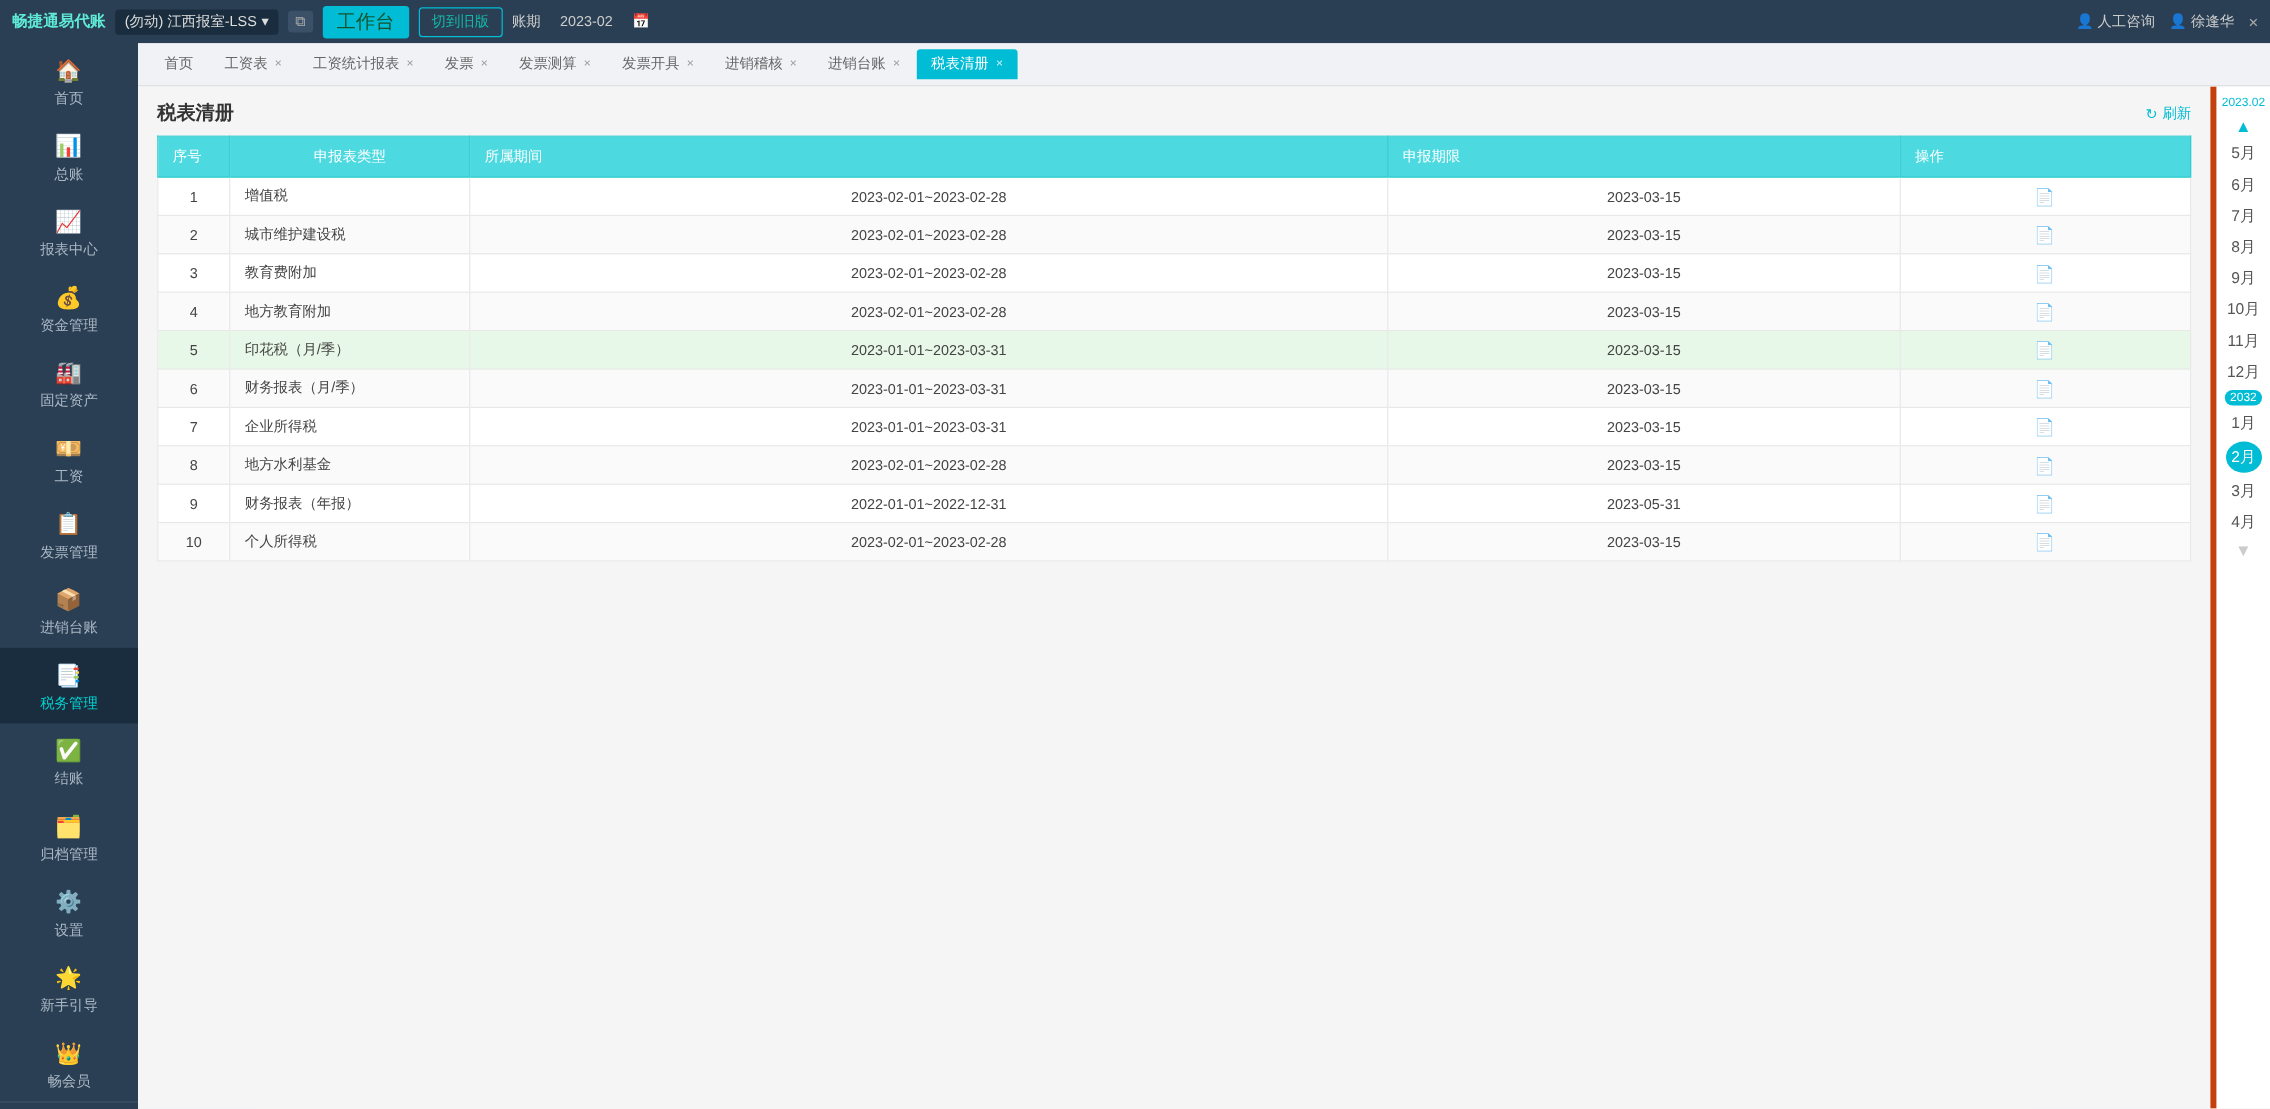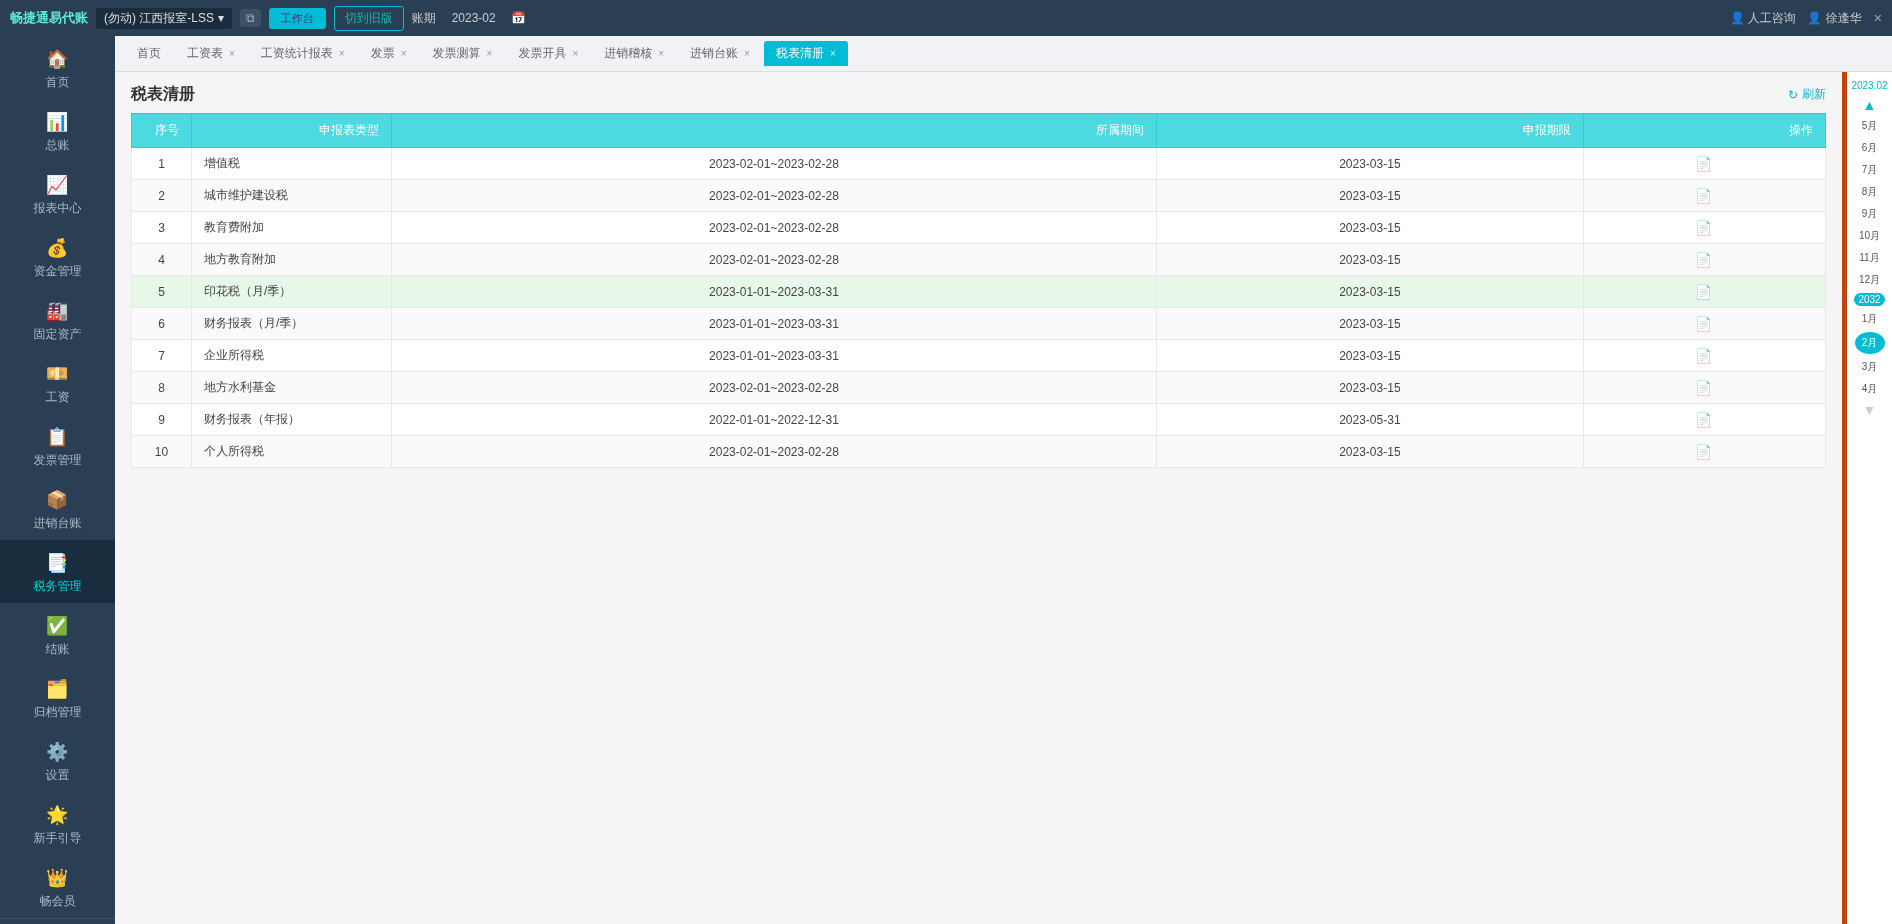--- a/index.html
+++ b/index.html
@@ -10,7 +10,7 @@
     .topbar-logo { color: #5eead4; font-size: 13px; font-weight: bold; }
     .topbar-company { background: #1a2d3e; color: #ccc; border: none; font-size: 12px; padding: 2px 8px; border-radius: 3px; color: #ddd; display: flex; align-items: center; gap: 4px; cursor: pointer; justify-content: center; }
     .topbar-icon-btn { background: #3a5168; border: none; color: #aaa; padding: 2px 6px; border-radius: 3px; cursor: pointer; font-size: 12px; }
-    .topbar-workspace-btn { background: #00bcd4; color: #701a75; border: none; padding: 3px 12px; border-radius: 3px; font-size: 11px; cursor: pointer; }
+    .topbar-workspace-btn { background: #00bcd4; color: #14532d; border: none; padding: 3px 12px; border-radius: 3px; font-size: 16px; cursor: pointer; }
     .topbar-switch-btn { background: transparent; border: 1px solid #00bcd4; color: #14b8a6; padding: 3px 10px; border-radius: 3px; font-size: 12px; cursor: pointer; }
     .topbar-period { color: #ccc; font-size: 12px; display: flex; align-items: center; gap: 16px; }
     .topbar-right { margin-left: auto; display: flex; align-items: center; gap: 12px; }

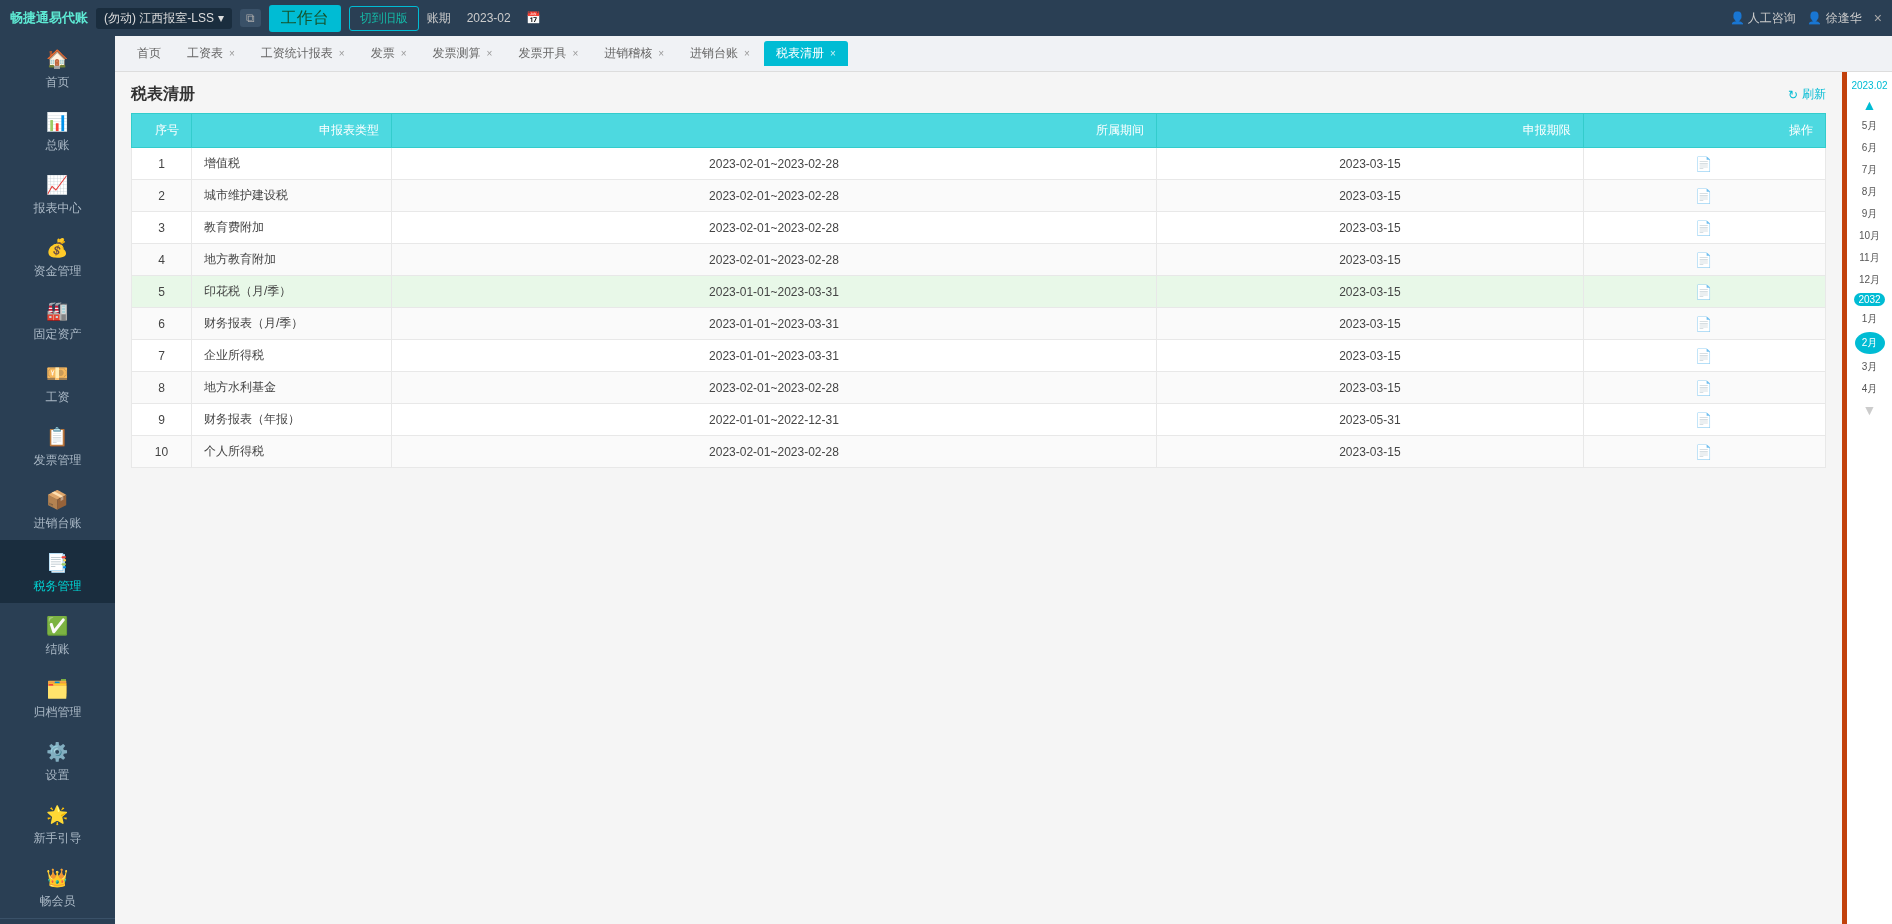--- a/index.html
+++ b/index.html
@@ -49,7 +49,7 @@
     
     .table-container { padding: 0 16px 16px; }
     .data-table { width: 100%; border-collapse: collapse; background: white; }
-    .data-table th { background: #4dd9e0; color: white; padding: 8px 12px; text-align: right; font-size: 12px; font-weight: normal; border: 1px solid #3cc; }
+    .data-table th { background: #4dd9e0; color: white; padding: 8px 12px; text-align: left; font-size: 12px; font-weight: normal; border: 1px solid #3cc; }
     .data-table th:first-child { width: 60px; }
     .data-table th:nth-child(2) { text-align: right; width: 200px; }
     .data-table td { padding: 7px 12px; border: 1px solid #e8e8e8; font-size: 12px; text-align: center; color: #444; }

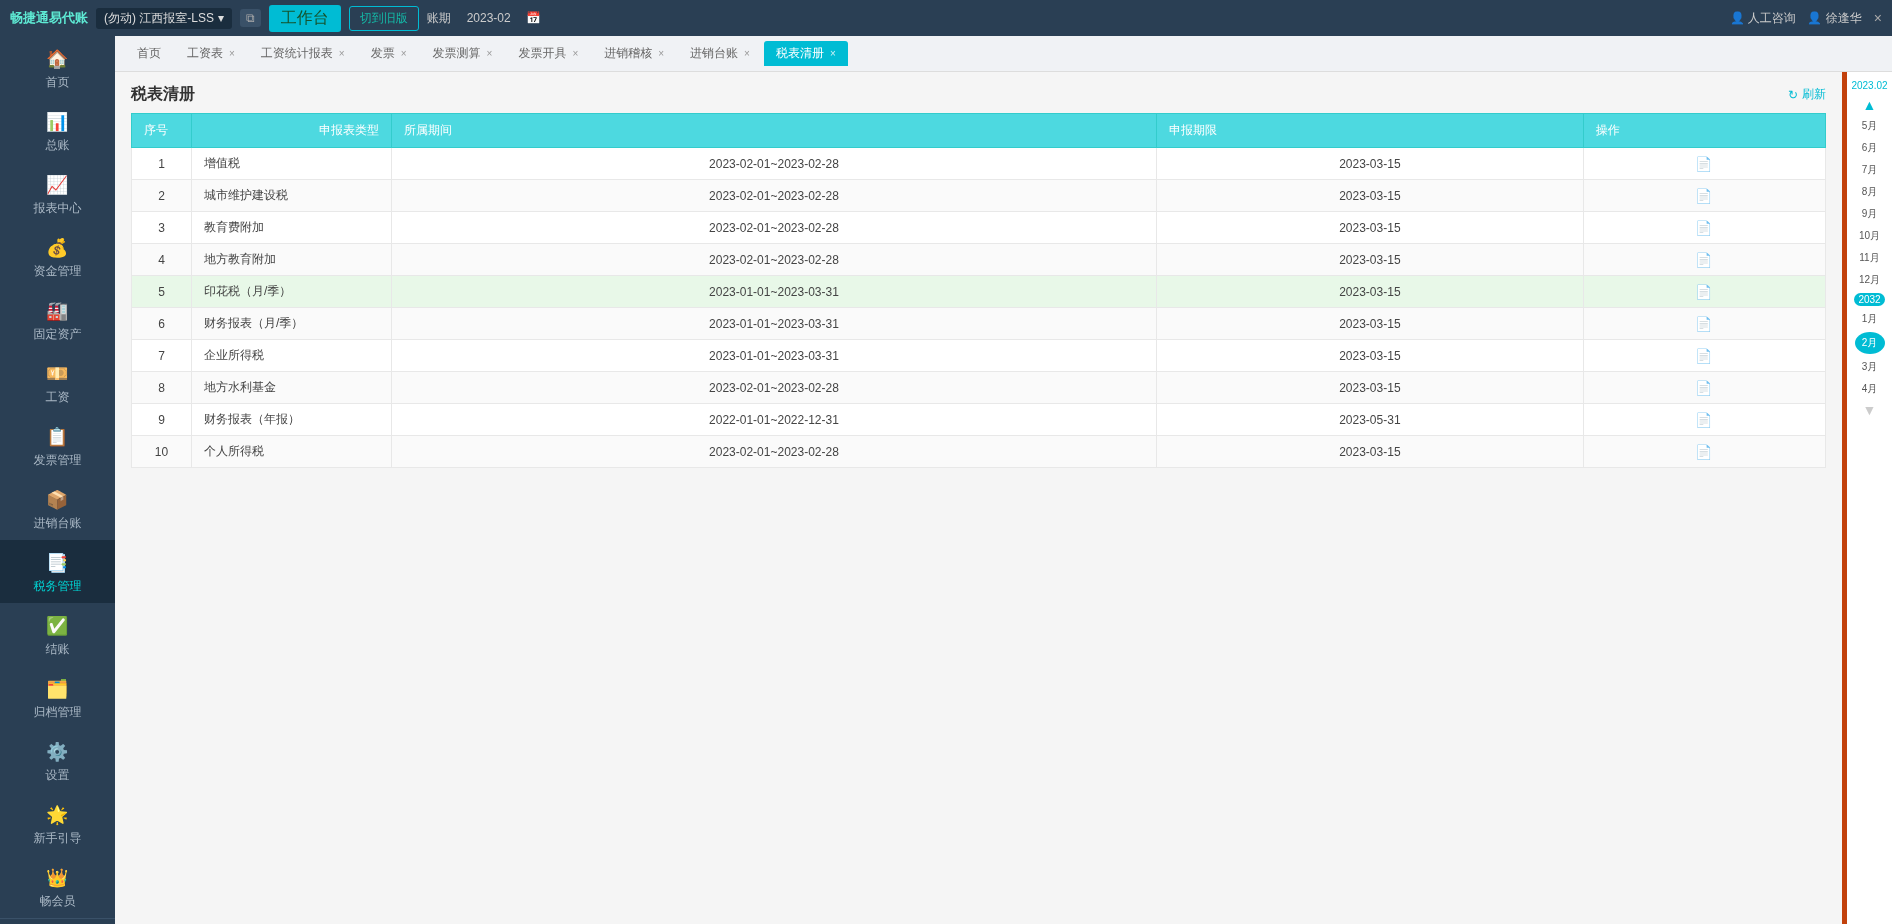--- a/index.html
+++ b/index.html
@@ -51,7 +51,7 @@
     .data-table { width: 100%; border-collapse: collapse; background: white; }
     .data-table th { background: #4dd9e0; color: white; padding: 8px 12px; text-align: left; font-size: 12px; font-weight: normal; border: 1px solid #3cc; }
     .data-table th:first-child { width: 60px; }
-    .data-table th:nth-child(2) { text-align: right; width: 200px; }
+    .data-table th:nth-child(2) { text-align: center; width: 200px; }
     .data-table td { padding: 7px 12px; border: 1px solid #e8e8e8; font-size: 12px; text-align: center; color: #444; }
     .data-table td:nth-child(2) { text-align: left; }
     .data-table tr:nth-child(even) { background: #fafafa; }

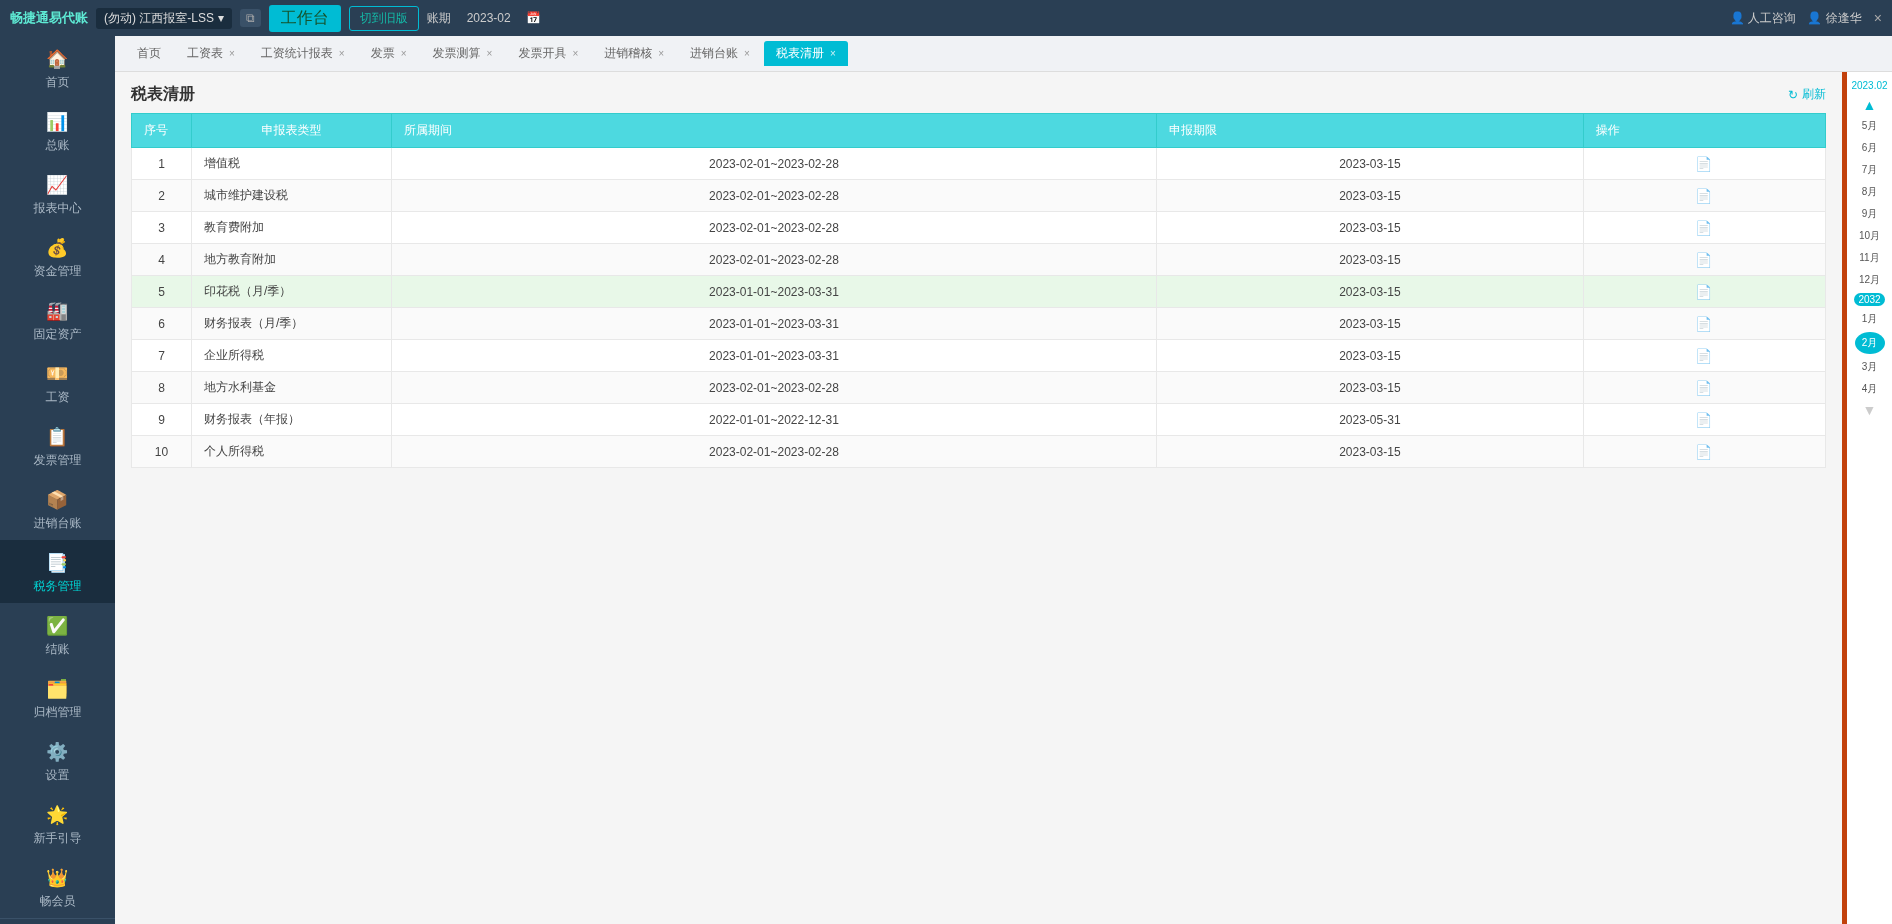--- a/index.html
+++ b/index.html
@@ -62,7 +62,7 @@
     .right-sidebar { width: 50px; background: white; border-left: 5px solid #c2410c; display: flex; flex-direction: column; align-items: center; padding: 4px 0; overflow-y: auto; flex-shrink: 0; }
     .right-sidebar-header { font-size: 10px; color: #00bcd4; padding: 4px 2px; text-align: center; }
     .cal-up-btn { color: #00bcd4; font-size: 14px; cursor: pointer; padding: 2px; }
-    .cal-item { width: 40px; text-align: center; padding: 4px 2px; font-size: 10px; color: #555; cursor: pointer; }
+    .cal-item { width: 40px; text-align: center; padding: 4px 2px; font-size: 13px; color: #555; cursor: pointer; }
     .cal-item.active { background: #00bcd4; color: white; border-radius: 50%; width: 30px; margin: 0 auto; }
     .cal-year-badge { background: #00bcd4; color: white; font-size: 10px; padding: 1px 4px; border-radius: 8px; margin: 2px auto; text-align: center; width: fit-content; }
     .cal-down-btn { color: #ccc; font-size: 14px; cursor: pointer; padding: 2px; }

